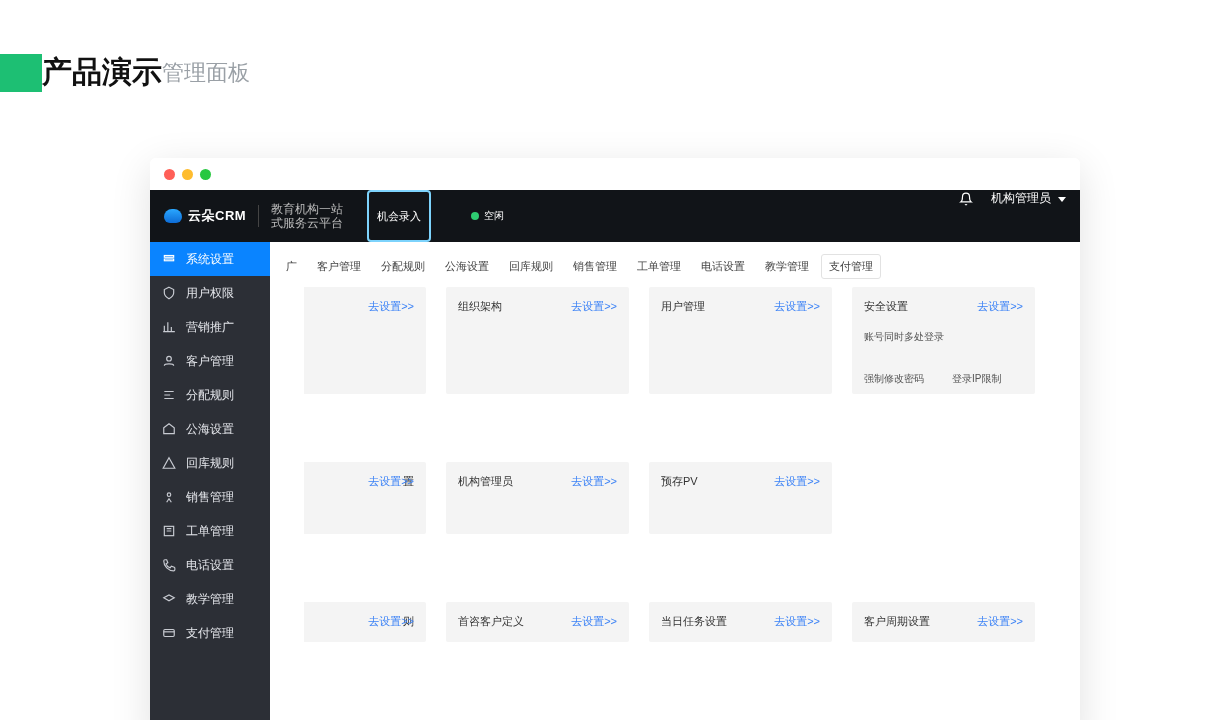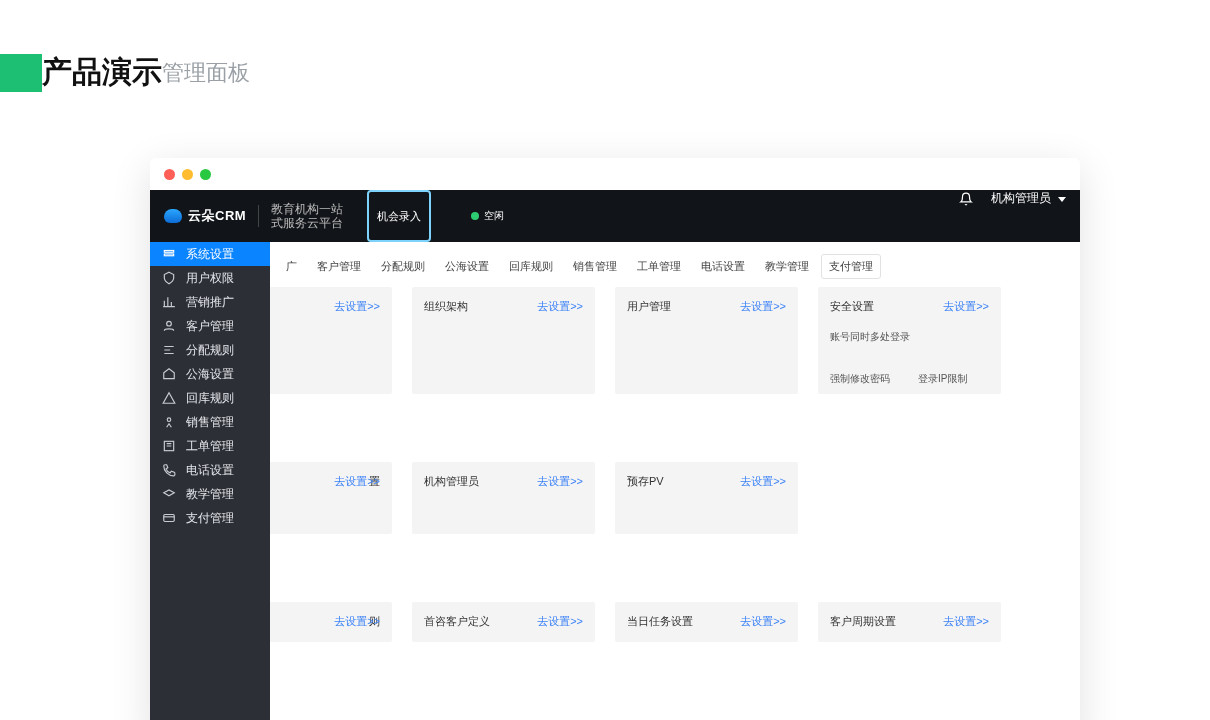--- a/index.html
+++ b/index.html
@@ -160,7 +160,7 @@
     flex-shrink:0;
   }
   .sidebar-item {
-    height:24px;
+    height:34px;
     display:flex;
     align-items:center;
     padding-left:12px;

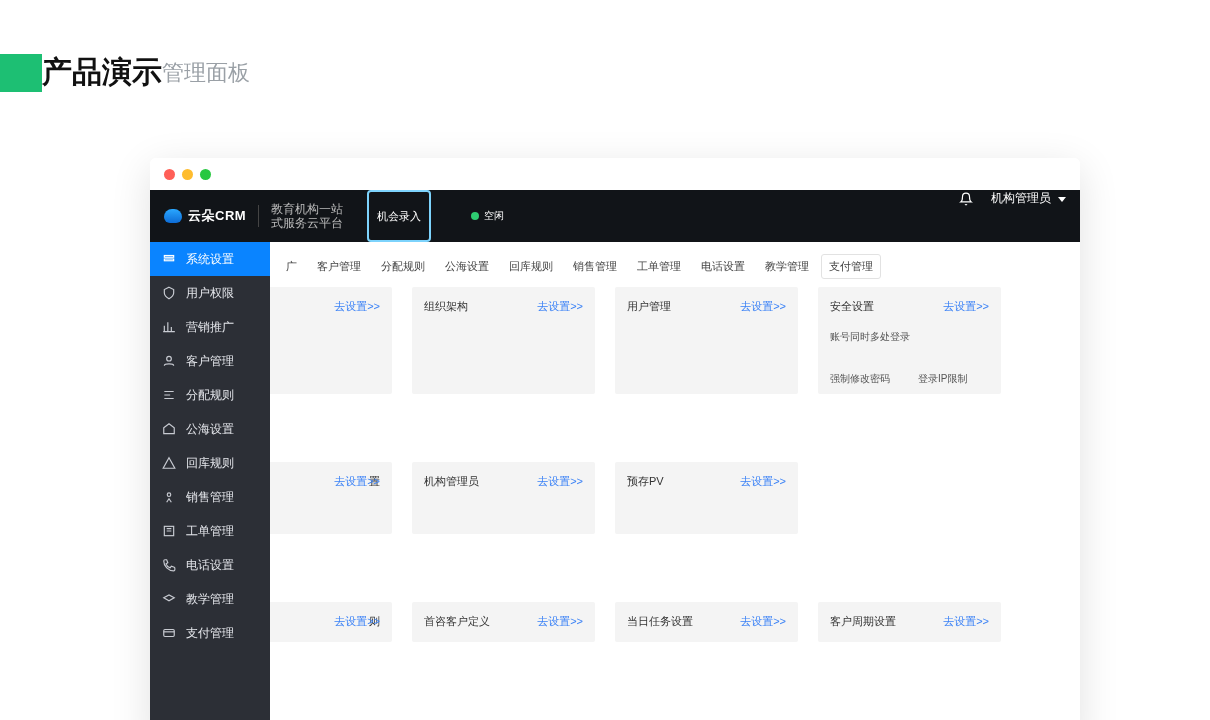--- a/index.html
+++ b/index.html
@@ -215,6 +215,7 @@
     display:flex;
     gap:20px;
     padding: 0 0 68px 0;
+    margin-left: 34px;
   }
   .card {
     width: 183px;

